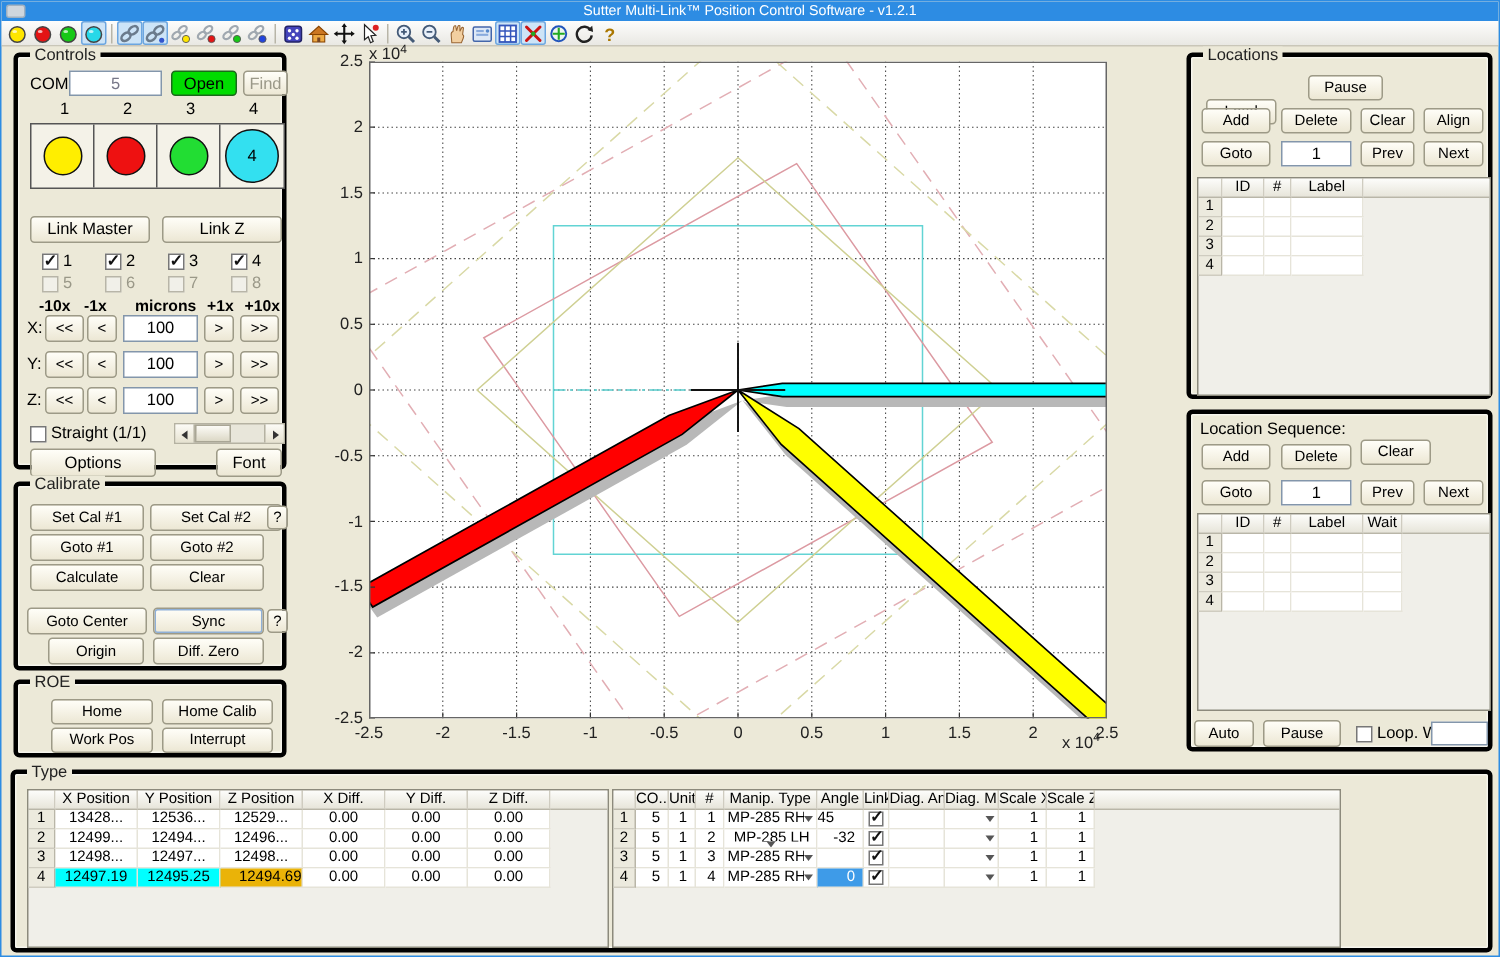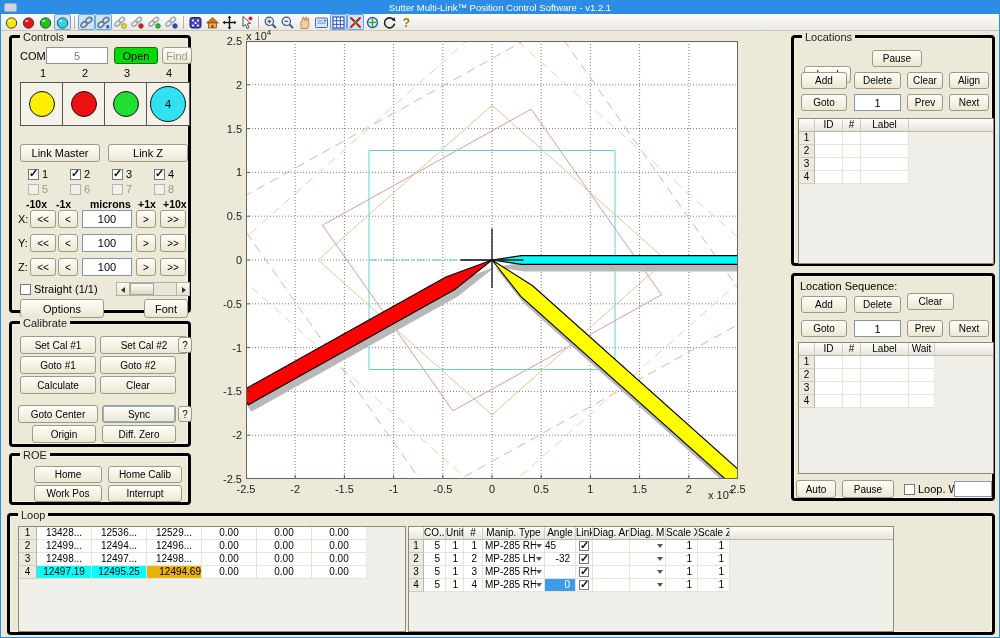--- a/index.html
+++ b/index.html
@@ -598,7 +598,7 @@
 </div>
 
 <div class="grp" style="left:6px;top:512px;width:988px;height:122px">
-  <span class="grp-label">Loop</span>
+  <span class="grp-label">Type</span>
   <div class="tblwrap" id="pos-table" style="left:8px;top:10px;width:388px;height:106px">
       <div class="trow">
         <div class="rh" style="width: 18px;">1</div>

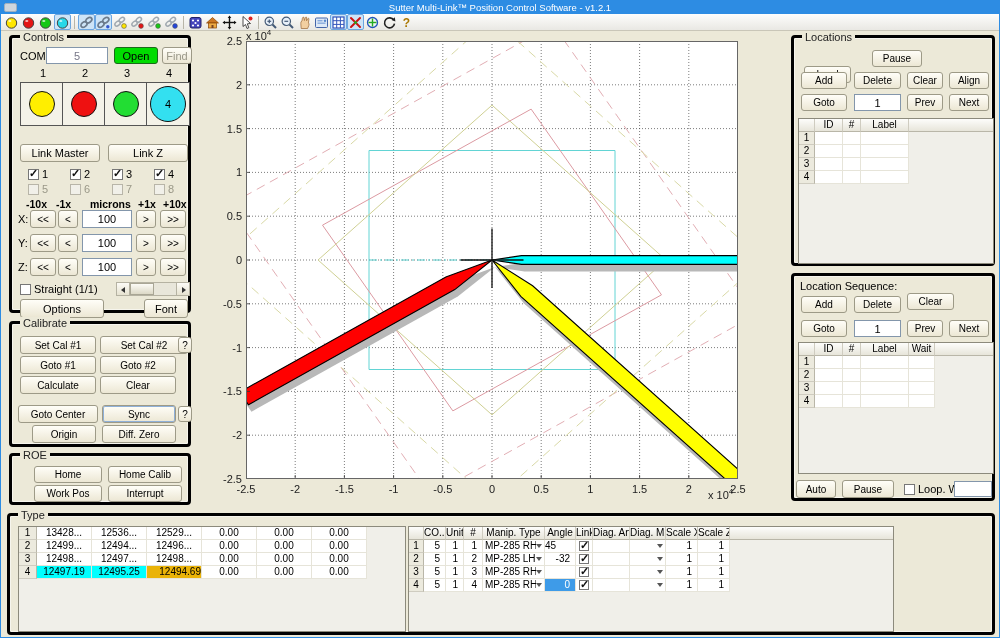--- a/index.html
+++ b/index.html
@@ -601,6 +601,16 @@
   <span class="grp-label">Type</span>
   <div class="tblwrap" id="pos-table" style="left:8px;top:10px;width:388px;height:106px">
       <div class="trow">
+        <div class="th" style="width: 18px;"></div>
+        <div class="th" style="width: 55px;">X Position</div>
+        <div class="th" style="width: 55px;">Y Position</div>
+        <div class="th" style="width: 55px;">Z Position</div>
+        <div class="th" style="width: 55px;">X Diff.</div>
+        <div class="th" style="width: 55px;">Y Diff.</div>
+        <div class="th" style="width: 55px;">Z Diff.</div>
+        <div class="th" style="width: 38px; border-right: none;"></div>
+      </div>
+      <div class="trow">
         <div class="rh" style="width: 18px;">1</div>
         <div class="td" style="width: 55px; text-align: center;">13428...</div>
         <div class="td" style="width: 55px; text-align: center;">12536...</div>

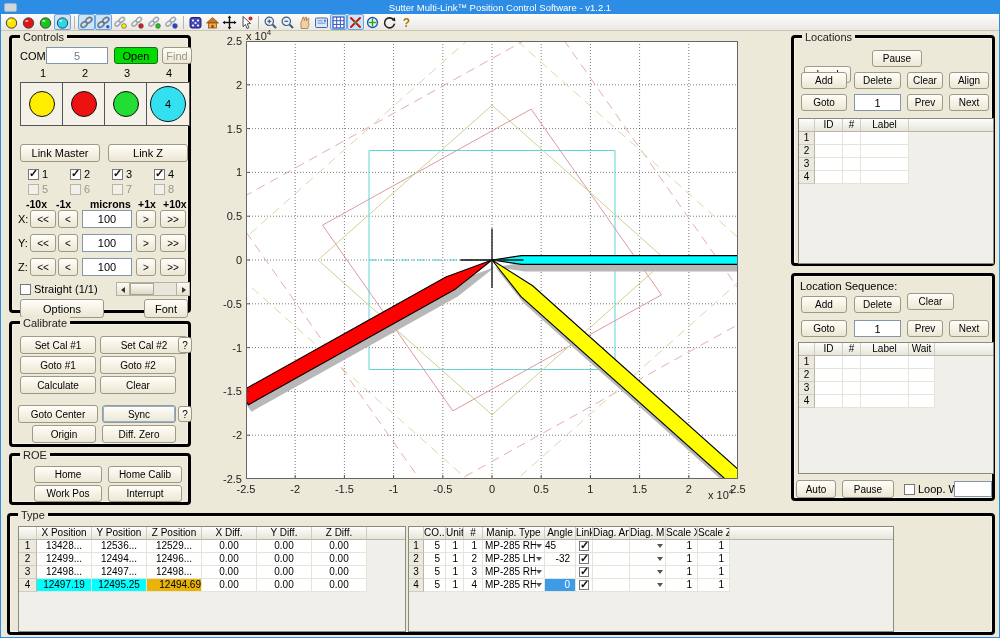--- a/index.html
+++ b/index.html
@@ -688,7 +688,7 @@
         <div class="td" style="width: 22px; text-align: right; padding-right: 5px;">5</div>
         <div class="td" style="width: 18px; text-align: right; padding-right: 5px;">1</div>
         <div class="td" style="width: 19px; text-align: right; padding-right: 5px;">2</div>
-        <div class="td cell-flex" style="width: 62px; padding-left: 2px;">
+        <div class="td cell-flex" style="width: 62px; padding-left: 2px; flex-direction: column;">
           <span style="flex: 1 1 0%; overflow: hidden; white-space: nowrap;">MP-285 LH</span>
           <span class="chev" style="margin-right: 2px;"></span>
         </div>

